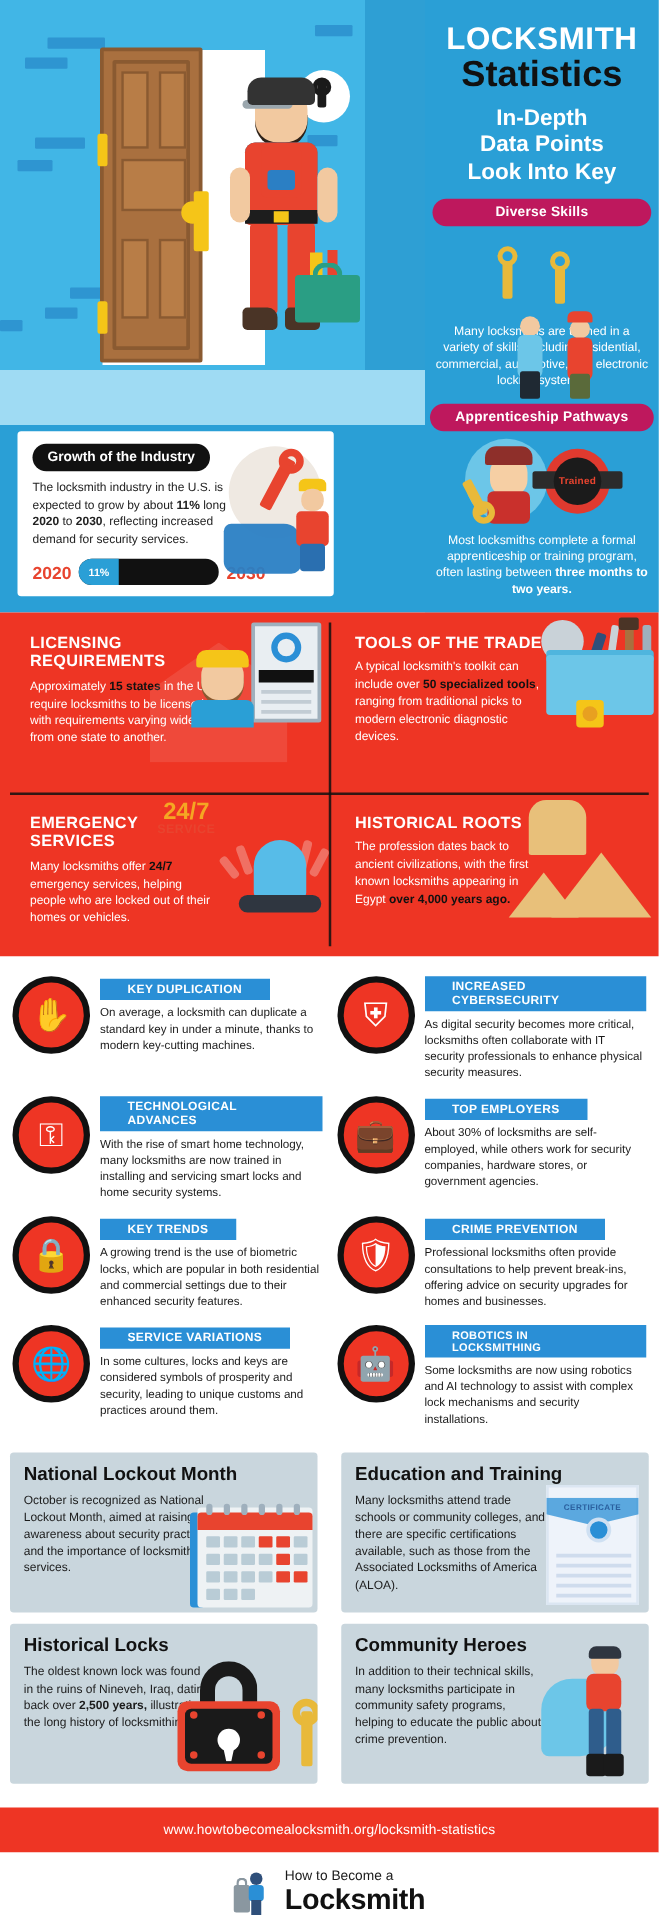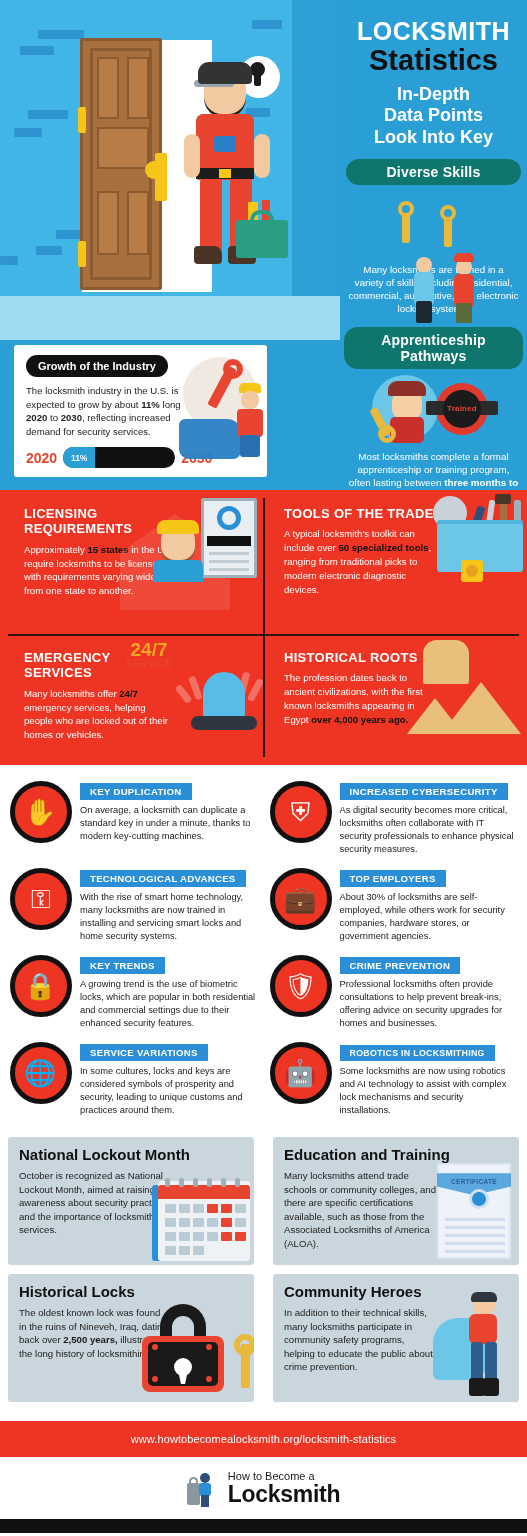--- a/index.html
+++ b/index.html
@@ -25,8 +25,8 @@
   .t3 { font-size:18px; font-weight:700; line-height:1.18; margin-top:7px; }
 
   .pill {
-    background:#0f766e; color:#fff; border-radius:14px;
-    font-size:14px; font-weight:700; text-align:center;
+    background:#be185d; color:#fff; border-radius:14px;
+    font-size:11px; font-weight:700; text-align:center;
     padding:5px 8px; letter-spacing:.2px;
   }
   .sidecap { color:#fff; font-size:9.8px; line-height:1.33; text-align:center; padding:0 8px; }

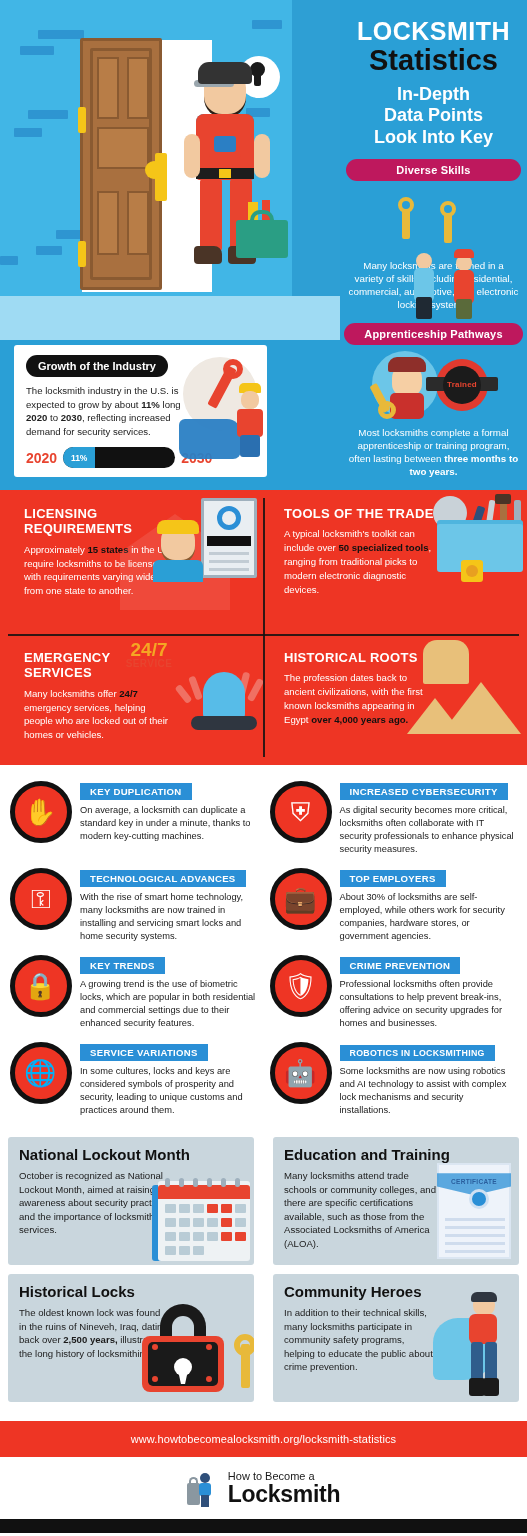--- a/index.html
+++ b/index.html
@@ -163,7 +163,7 @@
                        background:#2a8fd6; border-radius:0 50% 0 0; z-index:-1;}
   .ibody { flex:1 1 auto; min-width:0; }
   .ilabel { display:inline-block; background:#2a8fd6; color:#fff; font-size:9.6px; font-weight:800;
-            letter-spacing:.3px; padding:3px 10px; }
+            letter-spacing:.3px; padding:3px 22px; }
   .itext { font-size:9.3px; color:#1a1a1a; line-height:1.4; margin-top:4px; }
   .glyph { position:absolute; inset:0; display:flex; align-items:center; justify-content:center;
            color:#fff; font-size:26px; line-height:1; }

